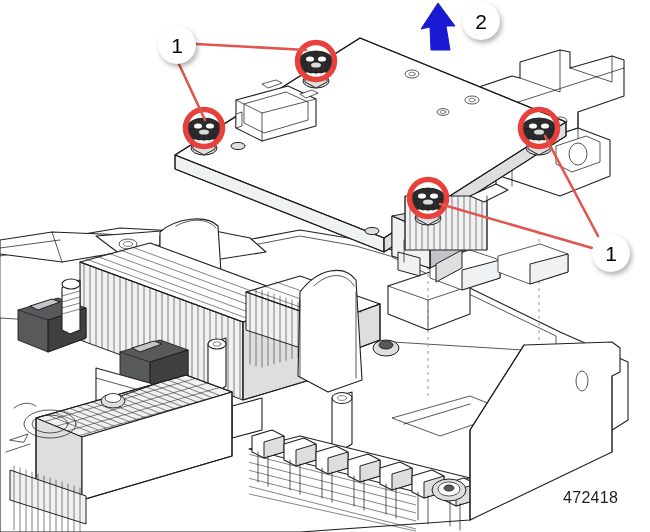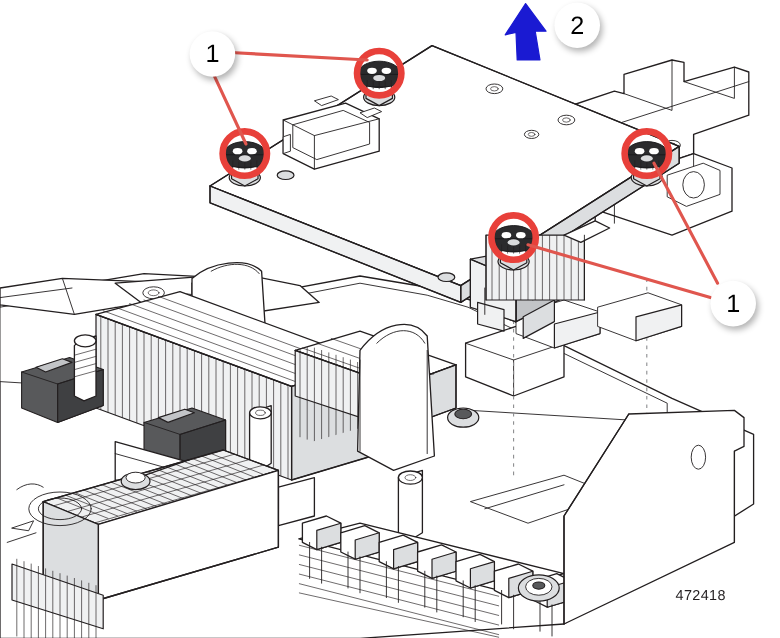--- a/index.html
+++ b/index.html
@@ -45,7 +45,7 @@
   .figure-id {
     position: absolute;
     font-family: "Liberation Sans", sans-serif;
-    font-size: 12px;
+    font-size: 16px;
     color: #231f20;
     letter-spacing: 0.3px;
     z-index: 30;

